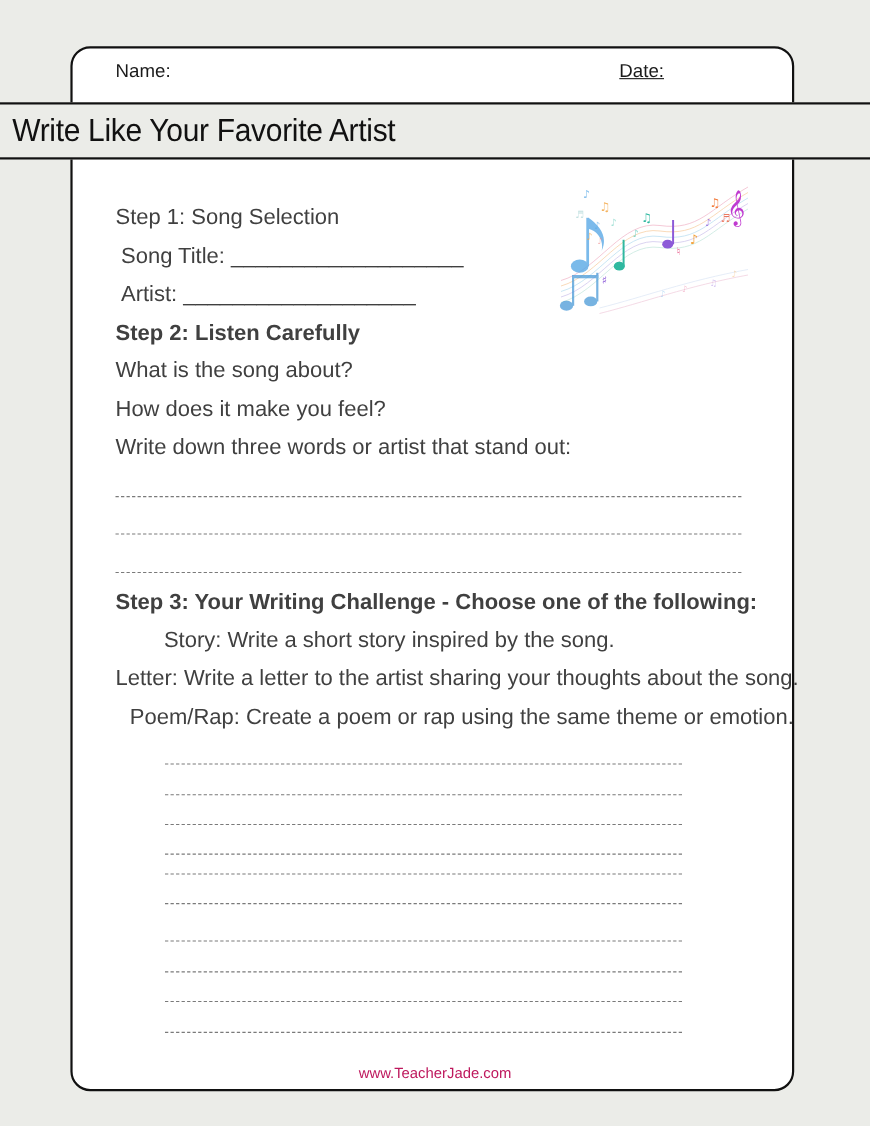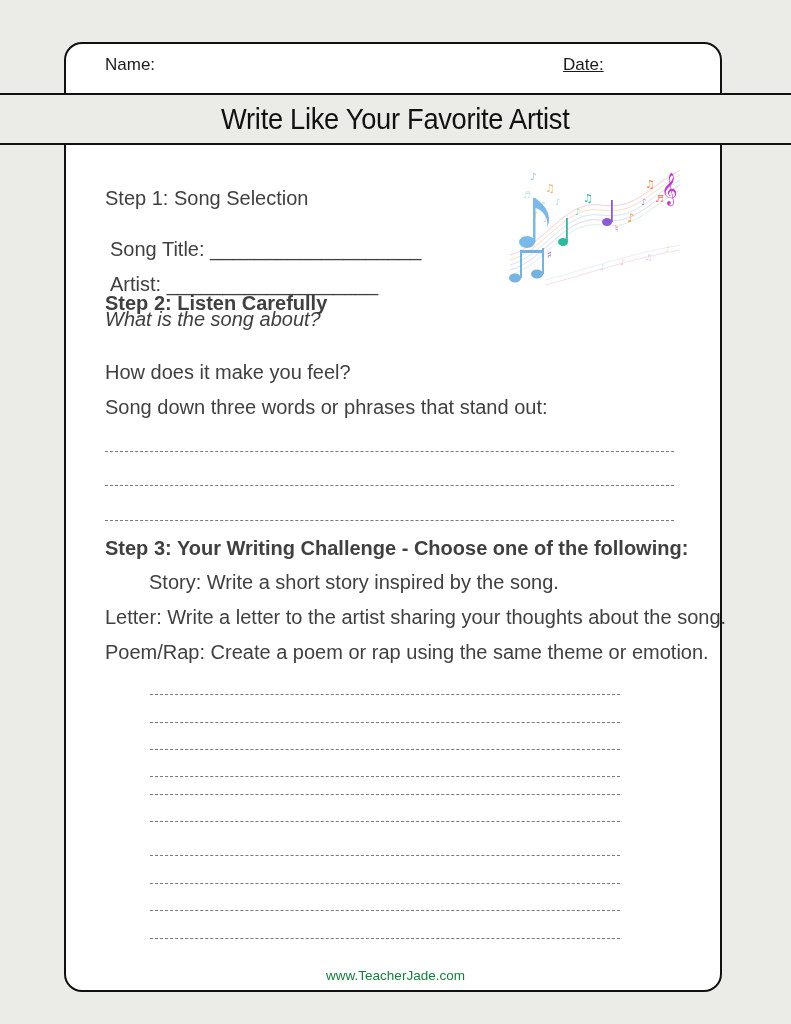--- a/index.html
+++ b/index.html
@@ -36,7 +36,7 @@
       background: #ebece8;
       border-top: 2.5px solid #111111;
       border-bottom: 2.5px solid #111111;
-      display: flex; align-items: center; justify-content: center;
+      display: flex; align-items: center; justify-content: flex-start;
     }
     .banner-title {
       font-size: 29px;

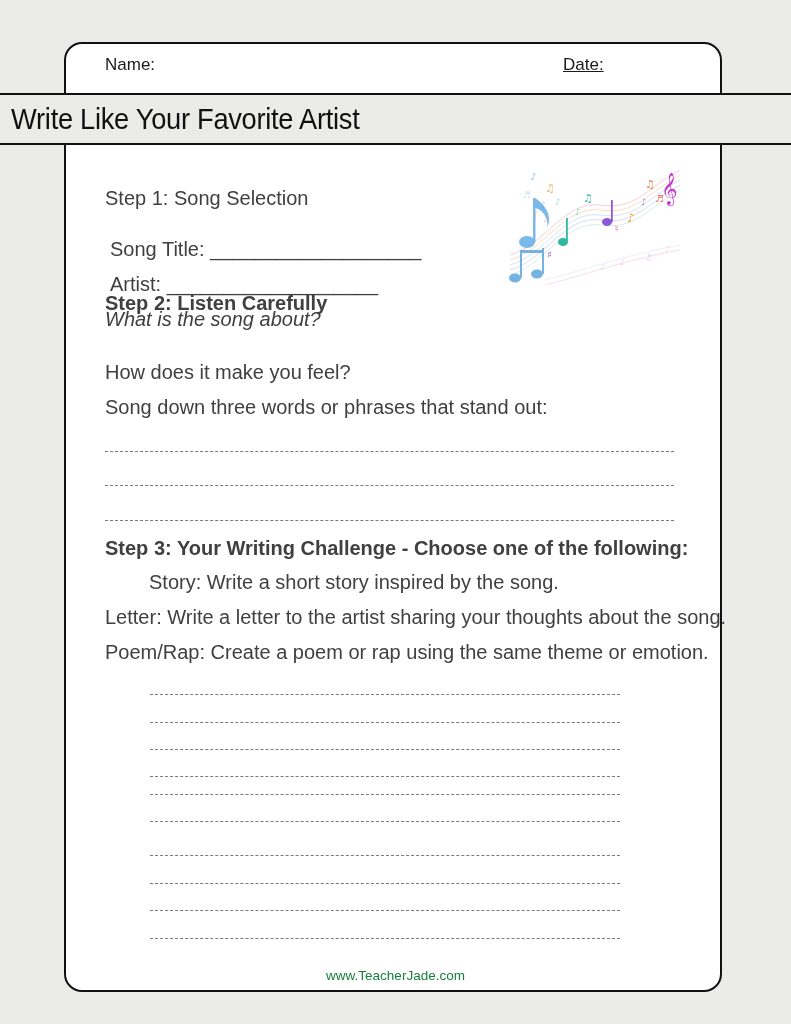--- a/index.html
+++ b/index.html
@@ -55,7 +55,7 @@
       white-space: nowrap;
     }
     .bold { font-weight: bold; }
-    .indent { left: 110px; margin-top: 16px; }
+    .indent { left: 110px; }
 
     .rule {
       position: absolute;

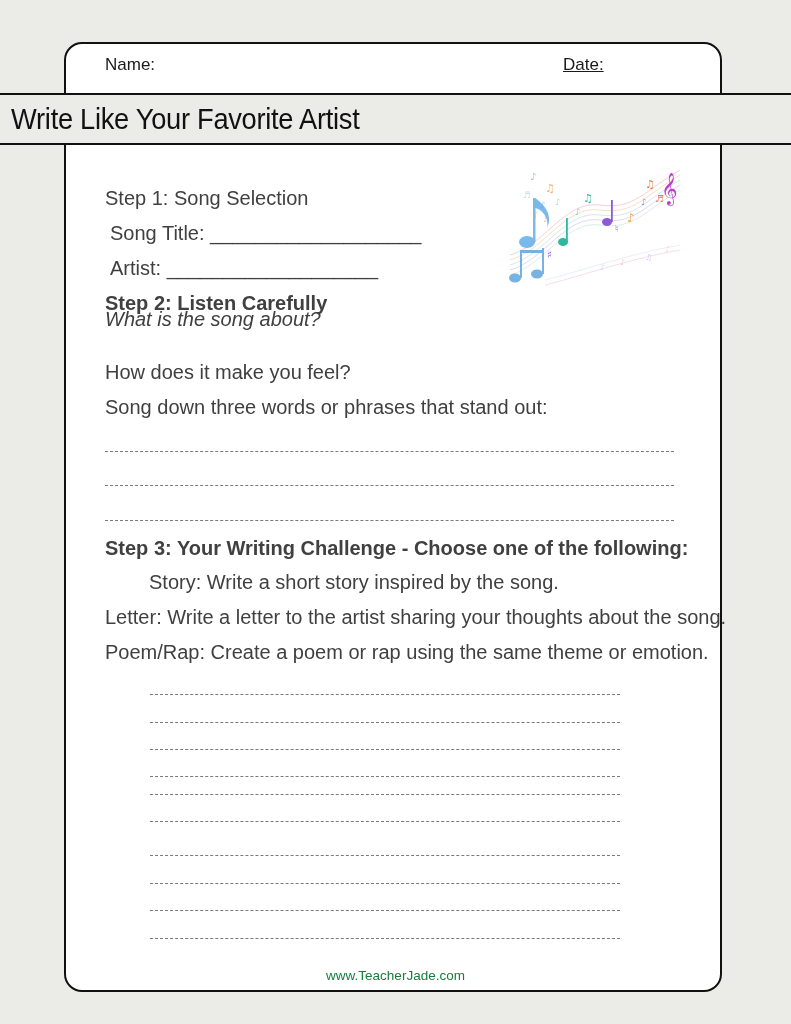--- a/index.html
+++ b/index.html
@@ -160,7 +160,7 @@
   <div class="line-text indent" style="top:257px;">Artist: ___________________</div>
 
   <div class="line-text bold" style="top:292px;">Step 2: Listen Carefully</div>
-  <div class="line-text" style="top:308px;font-style:italic;">What is the song about?</div>
+  <div class="line-text" style="top:326px;">What is the song about?</div>
   <div class="line-text" style="top:361px;">How does it make you feel?</div>
   <div class="line-text" style="top:396px;">Song down three words or phrases that stand out:</div>
 

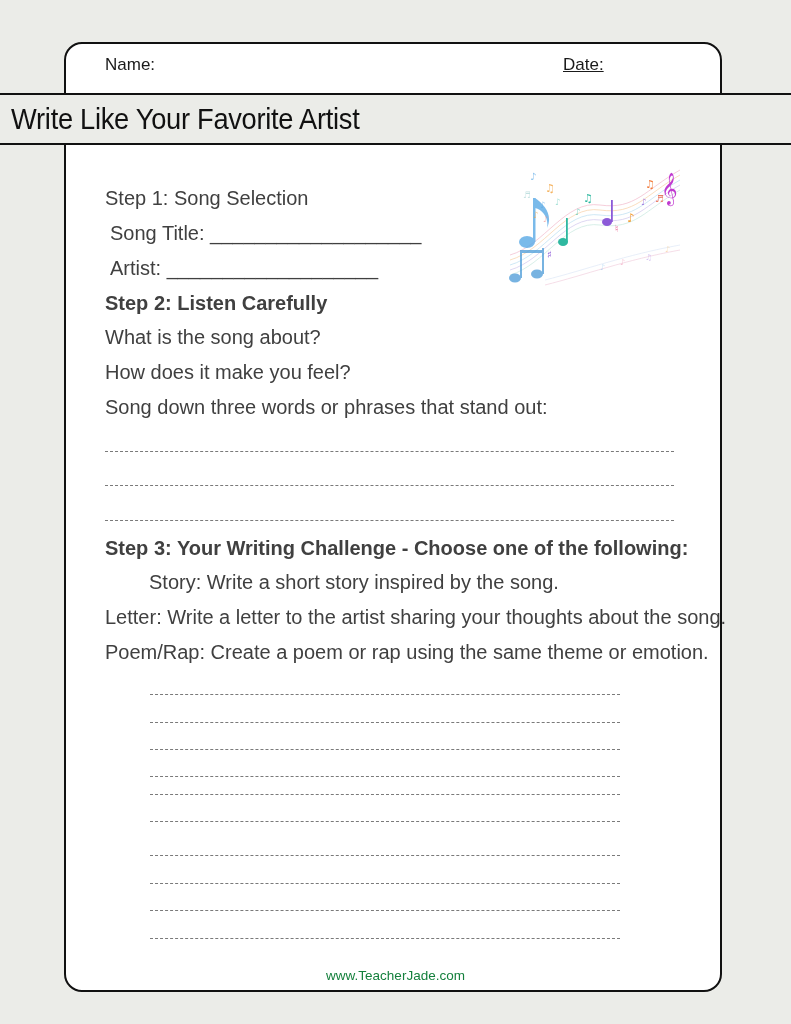--- a/index.html
+++ b/index.html
@@ -162,7 +162,7 @@
   <div class="line-text bold" style="top:292px;">Step 2: Listen Carefully</div>
   <div class="line-text" style="top:326px;">What is the song about?</div>
   <div class="line-text" style="top:361px;">How does it make you feel?</div>
-  <div class="line-text" style="top:396px;">Song down three words or phrases that stand out:</div>
+  <div class="line-text" style="top:396px;">Write down three words or artist that stand out:</div>
 
   <div class="rule rule-wide" style="top:451px;"></div>
   <div class="rule rule-wide" style="top:485px;"></div>

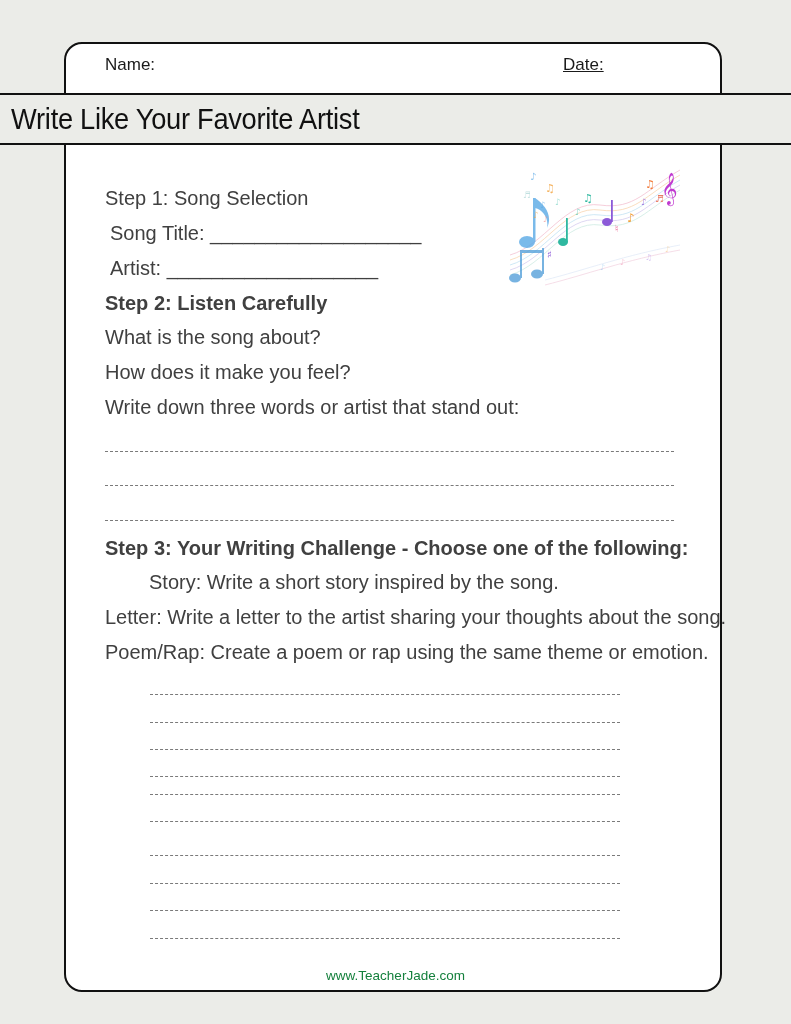--- a/index.html
+++ b/index.html
@@ -171,7 +171,7 @@
   <div class="line-text bold" style="top:537px;">Step 3:  Your Writing Challenge - Choose one of the following:</div>
   <div class="line-text" style="top:571px;margin-left:44px;">Story: Write a short story inspired by the song.</div>
   <div class="line-text" style="top:606px;">Letter: Write a letter to the artist sharing your thoughts about the song.</div>
-  <div class="line-text" style="top:641px;">Poem/Rap: Create a poem or rap using the same theme or emotion.</div>
+  <div class="line-text" style="top:641px;margin-left:13px;">Poem/Rap: Create a poem or rap using the same theme or emotion.</div>
 
   <div class="rule rule-narrow" style="top:694px;"></div>
   <div class="rule rule-narrow" style="top:722px;"></div>

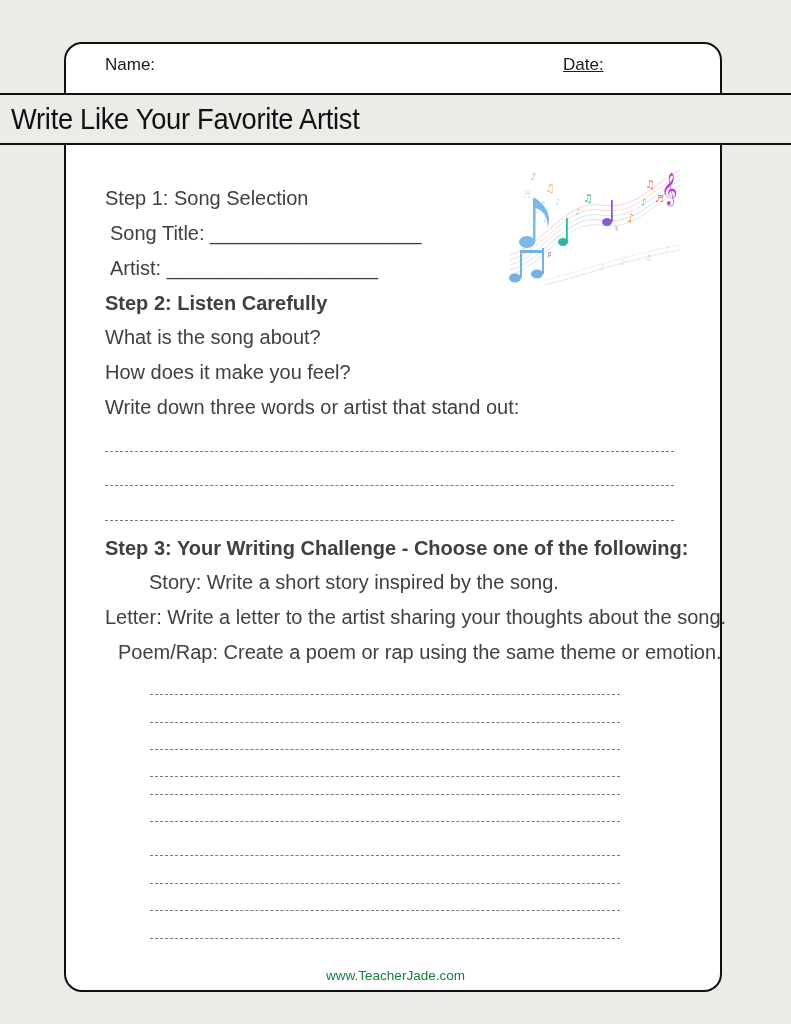--- a/index.html
+++ b/index.html
@@ -71,7 +71,7 @@
       top: 968px;
       text-align: center;
       font-size: 13.5px;
-      color: #15803d;
+      color: #be185d;
     }
 
     .music-art {

